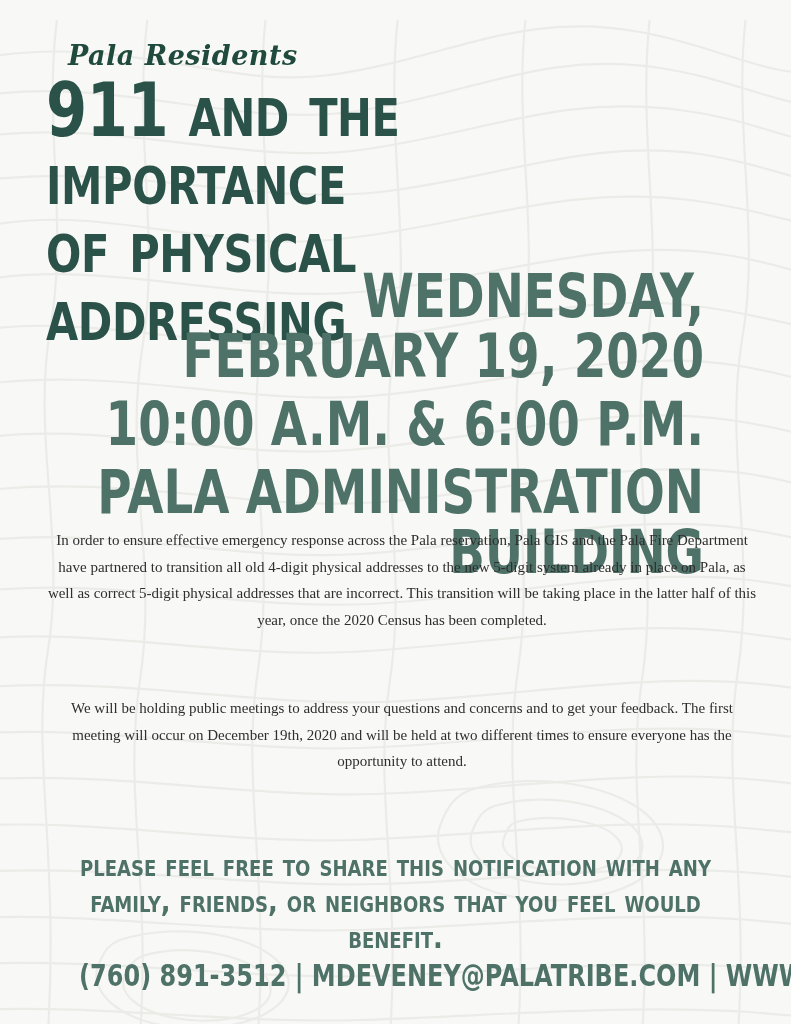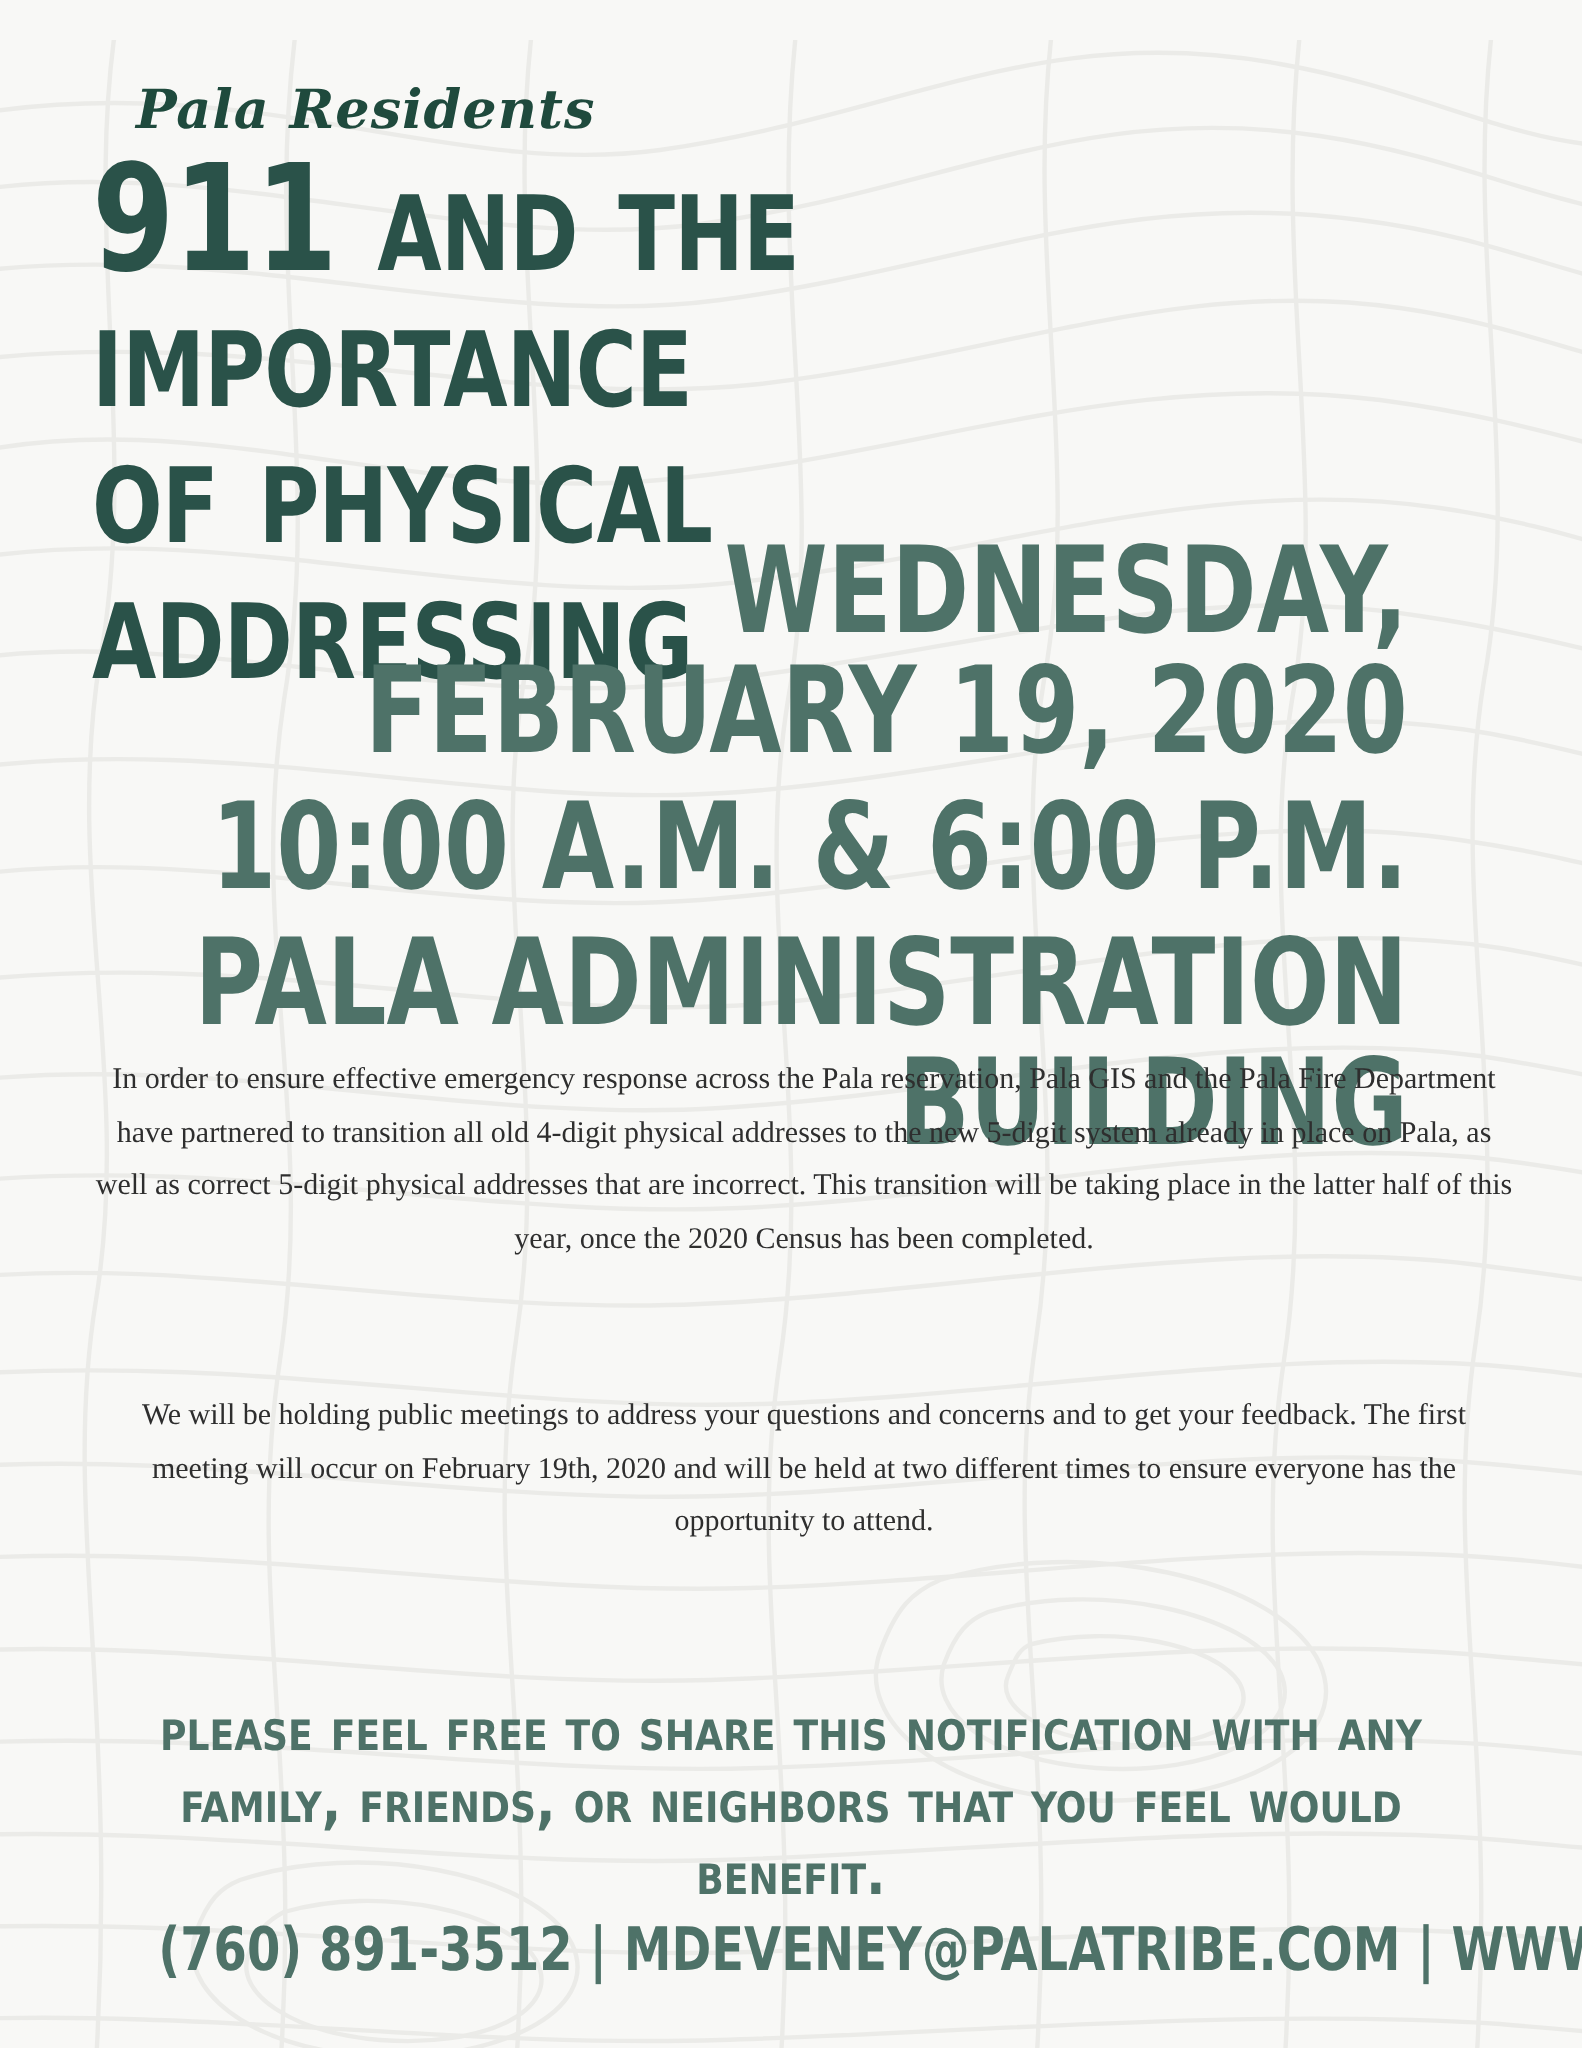--- a/index.html
+++ b/index.html
@@ -220,7 +220,7 @@
 
     <p id="para1" class="bodytext">In order to ensure effective emergency response across the Pala reservation, Pala GIS and the Pala Fire Department have partnered to transition all old 4-digit physical addresses to the new 5-digit system already in place on Pala, as well as correct 5-digit physical addresses that are incorrect. This transition will be taking place in the latter half of this year, once the 2020 Census has been completed.</p>
 
-    <p id="para2" class="bodytext">We will be holding public meetings to address your questions and concerns and to get your feedback. The first meeting will occur on February 19th, 2020 and will be held at two different times to ensure everyone has the opportunity to attend.</p>
+    <p id="para2" class="bodytext">We will be holding public meetings to address your questions and concerns and to get your feedback. The first meeting will occur on December 19th, 2020 and will be held at two different times to ensure everyone has the opportunity to attend.</p>
 
     <div class="share">
       <span>Please feel free to share this notification with any</span>

